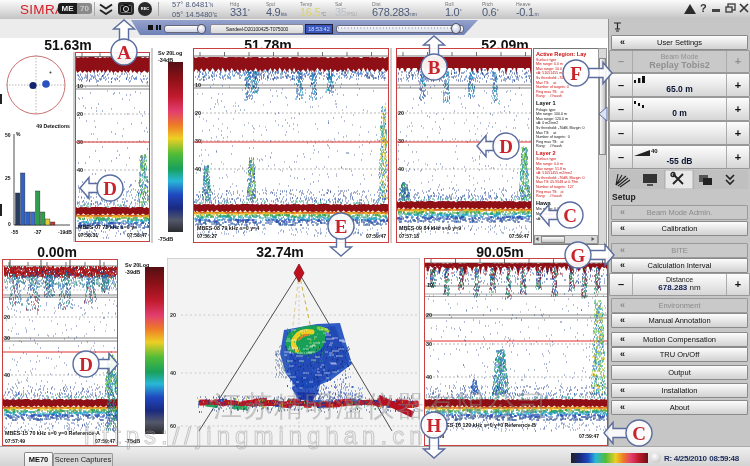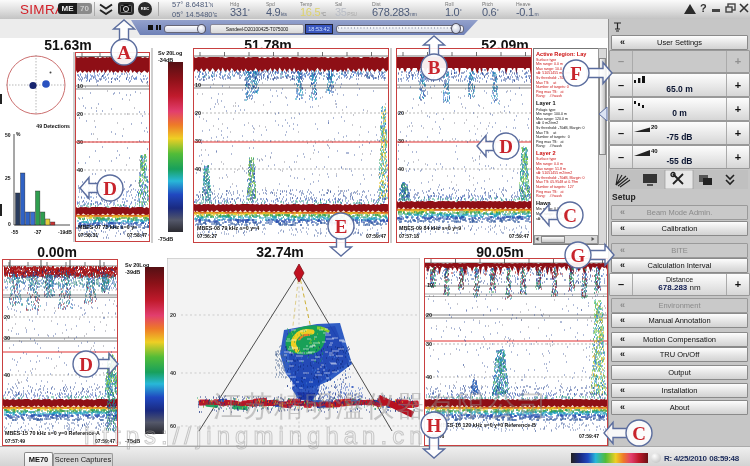--- a/index.html
+++ b/index.html
@@ -607,6 +607,10 @@
 <div class="a" style="left:609px;top:50px;width:139px;height:21px;background:#c9c9c9;border:1px solid #999;border-radius:1px">
     <div style="position:absolute;left:0;top:0;width:22px;height:21px;border-right:1px solid #aaa;text-align:center;line-height:21px;font-size:11px;font-weight:bold;color:#909090">–</div>
     <div style="position:absolute;right:0;top:0;width:22px;height:21px;border-left:1px solid #aaa;text-align:center;line-height:21px;font-size:11px;font-weight:bold;color:#909090">+</div>
+    <div style="position:absolute;left:23px;right:23px;top:0;height:21px;text-align:center">
+      <div style="font-size:7px;color:#909090;margin-top:2px">Beam Mode</div>
+      <div style="font-size:9px;font-weight:bold;color:#909090">Replay Tobis2</div>
+    </div>
   </div>
 <div class="a" style="left:609px;top:73px;width:139px;height:22px;background:linear-gradient(#fdfdfd,#e6e6e6 60%,#d6d6d6);border:1px solid #999;border-radius:1px">
     <div style="position:absolute;left:0;top:0;width:22px;height:22px;border-right:1px solid #aaa;text-align:center;line-height:22px;font-size:11px;font-weight:bold;color:#111">–</div>

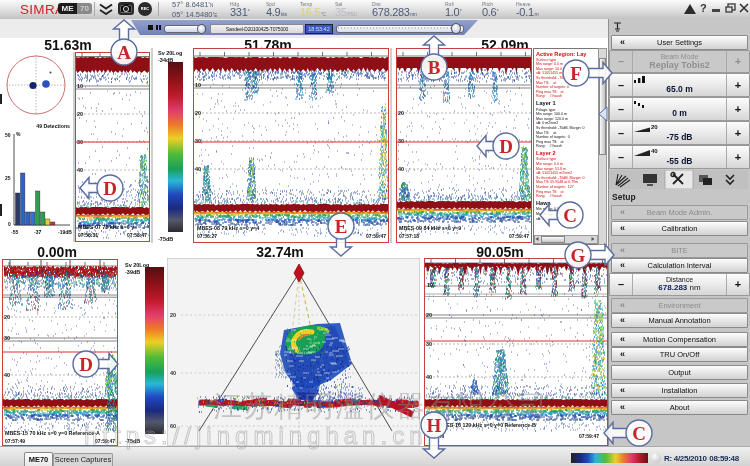--- a/index.html
+++ b/index.html
@@ -635,13 +635,6 @@
 <div class="a" style="left:609px;top:121px;width:139px;height:22px;background:linear-gradient(#fdfdfd,#e6e6e6 60%,#d6d6d6);border:1px solid #999;border-radius:1px">
     <div style="position:absolute;left:0;top:0;width:22px;height:22px;border-right:1px solid #aaa;text-align:center;line-height:22px;font-size:11px;font-weight:bold;color:#111">–</div>
     <div style="position:absolute;right:0;top:0;width:22px;height:22px;border-left:1px solid #aaa;text-align:center;line-height:22px;font-size:11px;font-weight:bold;color:#111">+</div>
-    <div style="position:absolute;left:23px;right:23px;top:0;height:22px;text-align:center">
-      <svg width="26" height="10" viewBox="0 0 26 10" style="margin-top:1px">
-        <path d="M1 9L17 4.5v4.5z" fill="#222"></path>
-        <text x="18" y="6" font-size="6" font-weight="bold" fill="#111">20</text>
-      </svg>
-      <div style="font-size:8.5px;font-weight:bold;color:#0a1430;margin-top:-1.5px">-75 dB</div>
-    </div>
   </div>
 <div class="a" style="left:609px;top:145px;width:139px;height:22px;background:linear-gradient(#fdfdfd,#e6e6e6 60%,#d6d6d6);border:1px solid #999;border-radius:1px">
     <div style="position:absolute;left:0;top:0;width:22px;height:22px;border-right:1px solid #aaa;text-align:center;line-height:22px;font-size:11px;font-weight:bold;color:#111">–</div>

